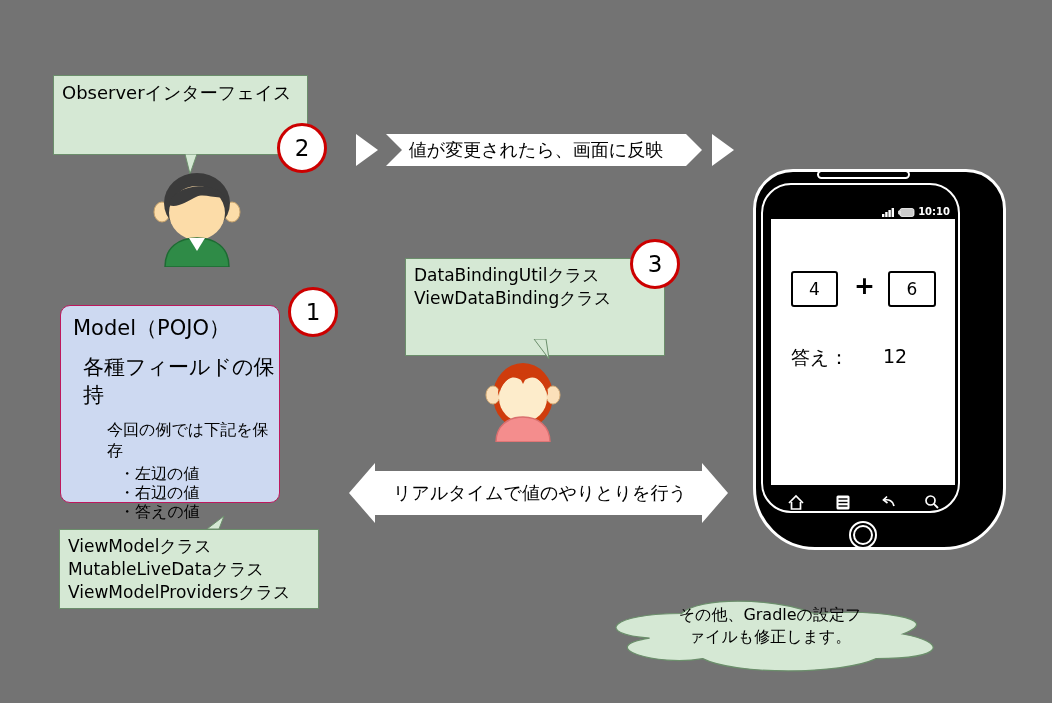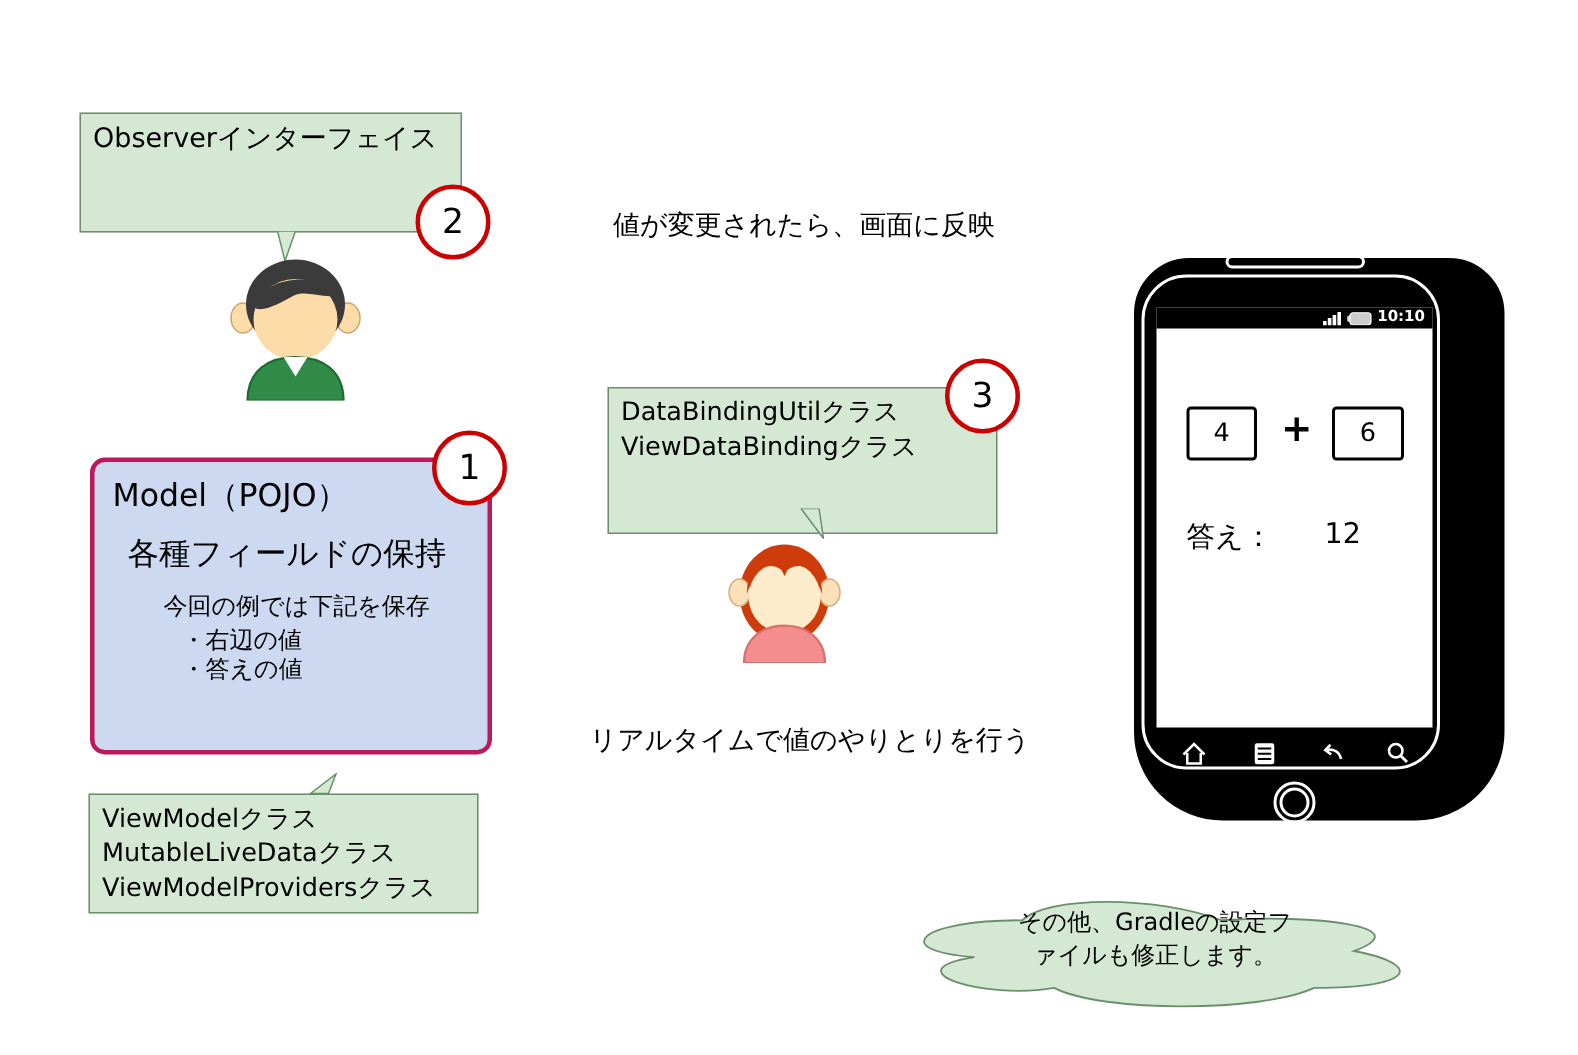--- a/index.html
+++ b/index.html
@@ -4,7 +4,7 @@
 <style>
   html,body{margin:0;padding:0;background:#000;}
   .stage{
-    position:relative;width:1052px;height:703px;background:#ffffff;overflow:hidden;
+    position:relative;width:1052px;height:703px;background:#737373;overflow:hidden;
     font-family:"DejaVu Sans",sans-serif;color:#000;
   }
   .abs{position:absolute;}

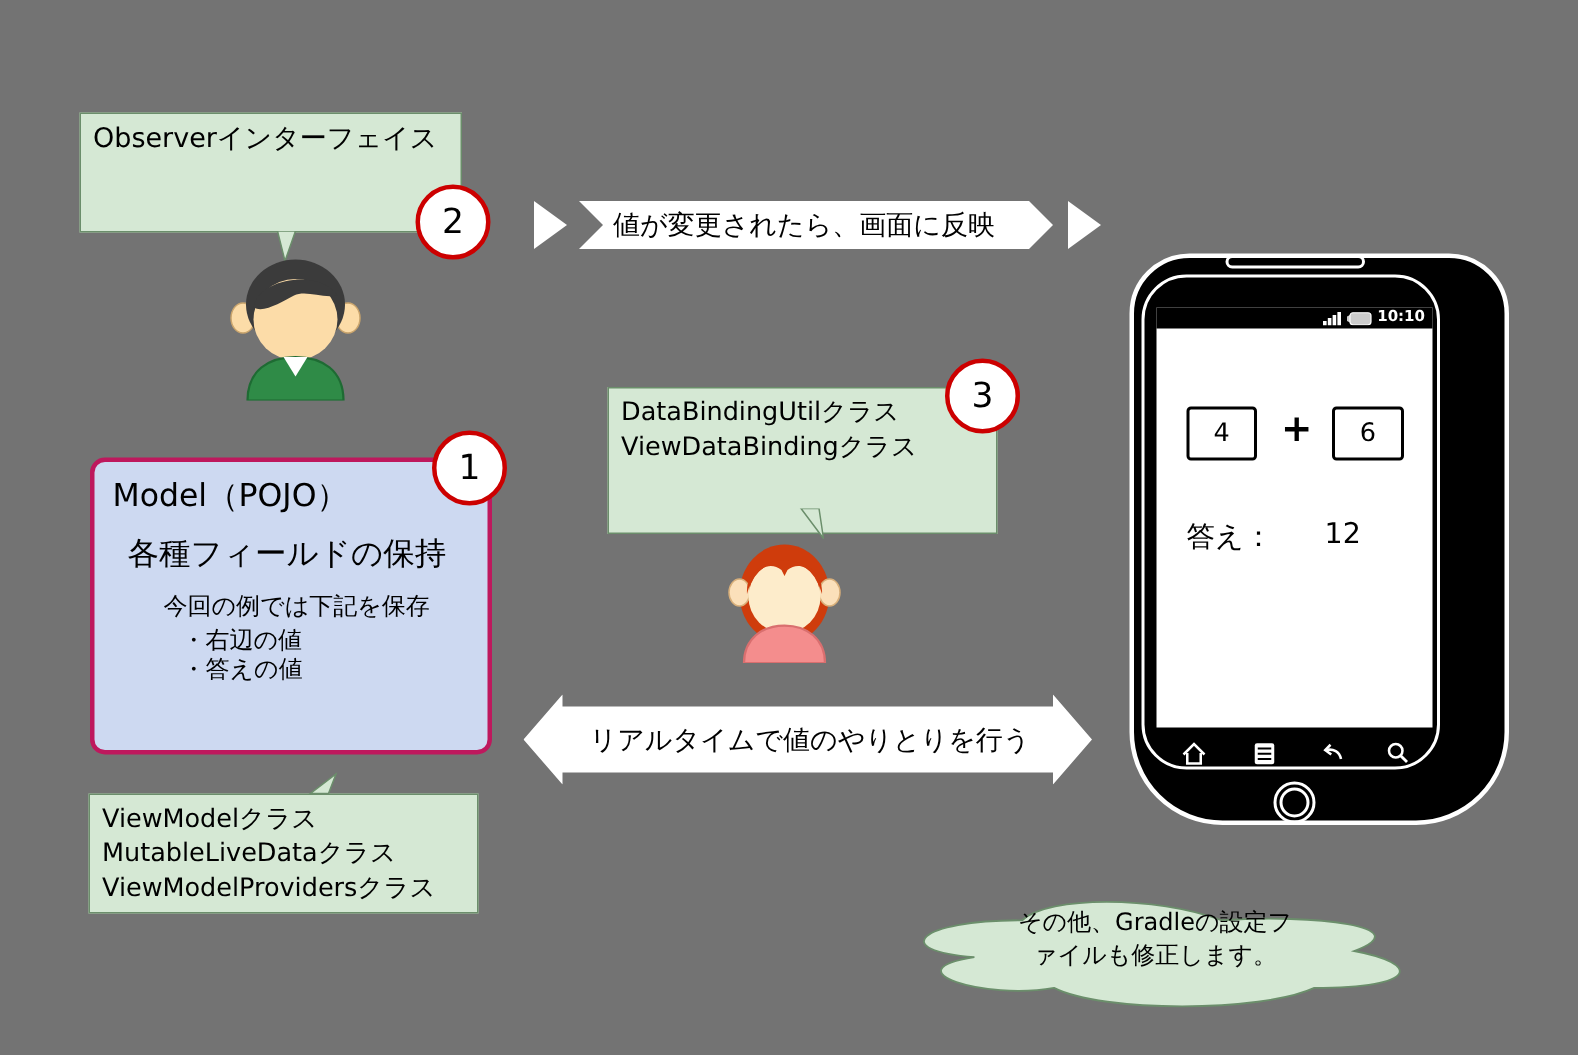--- a/index.html
+++ b/index.html
@@ -16,8 +16,8 @@
   .gbox .big{font-size:18px;}
   
   .model-box{
-    position:absolute;left:60px;top:305px;width:268px;height:198px;
-    background:#cdd9f1;border:3px solid #be185d;border-radius:10px;box-sizing:border-box;
+    position:absolute;left:60px;top:305px;width:220px;height:198px;
+    background:#cdd9f1;border:1px solid #be185d;border-radius:10px;box-sizing:border-box;
   }
   .model-title{margin:8px 0 0 12px;font-size:21px;}
   .model-subtitle{margin:11px 0 0 22px;font-size:21px;}

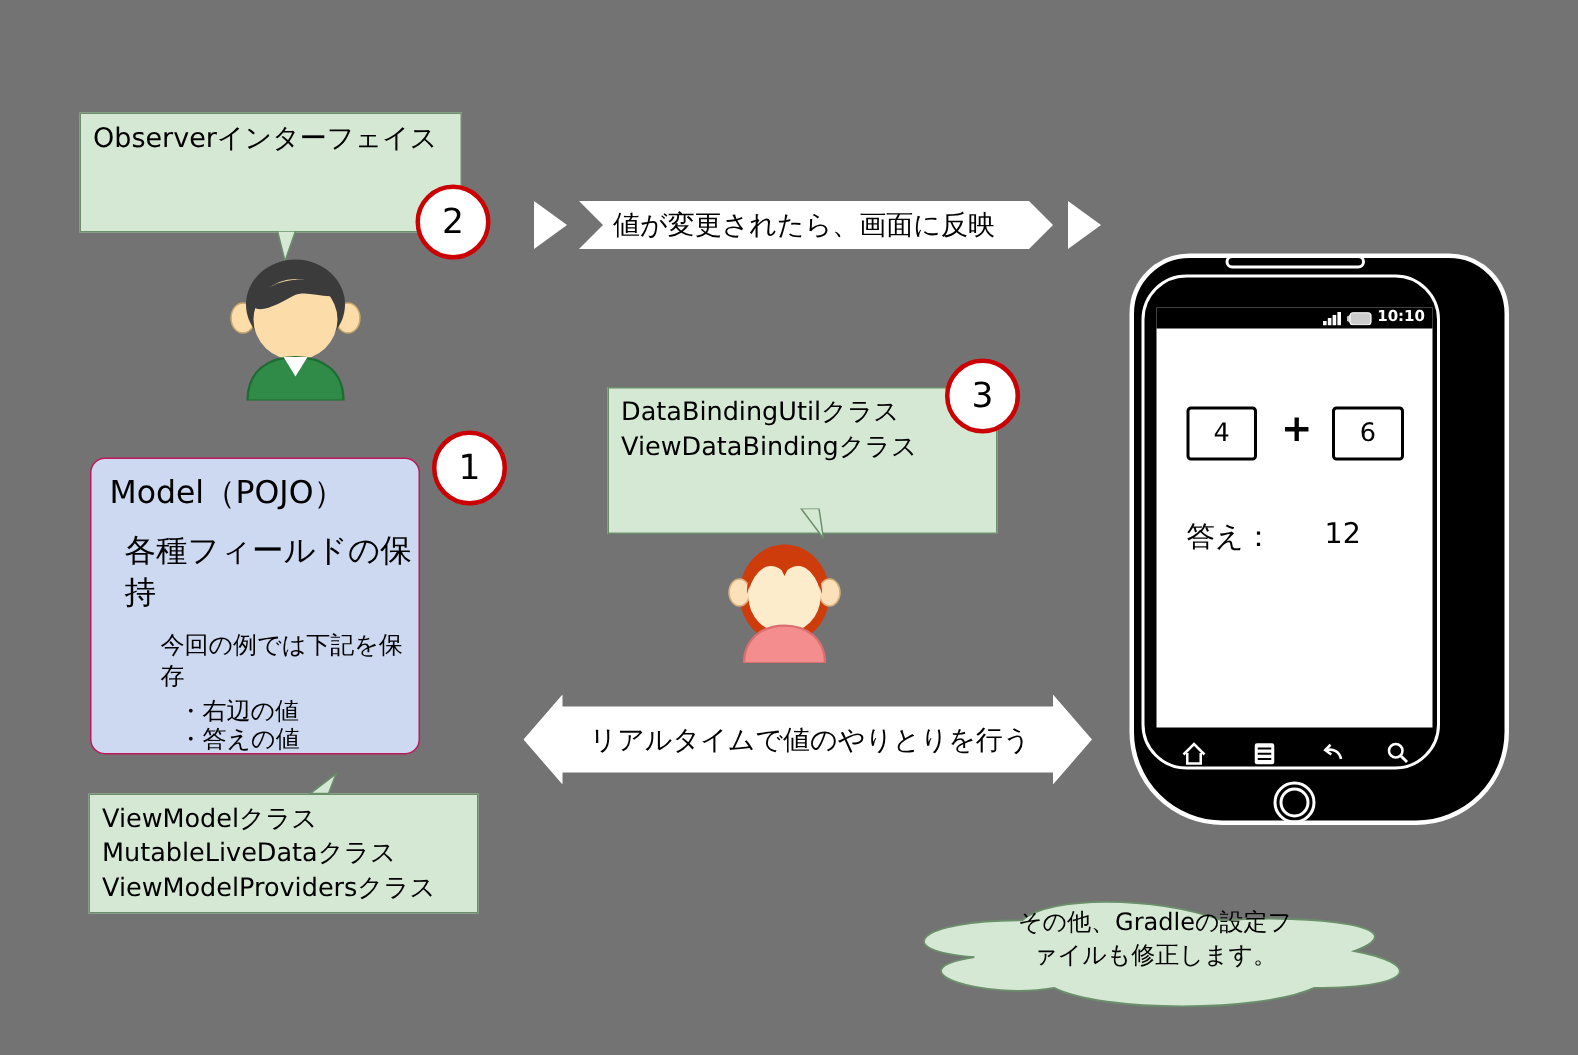--- a/index.html
+++ b/index.html
@@ -121,6 +121,7 @@
     <div class="model-subtitle">各種フィールドの保持</div>
     <div class="model-note">今回の例では下記を保存</div>
     <div class="model-items">
+      <div>・左辺の値</div>
       <div>・右辺の値</div>
       <div>・答えの値</div>
     </div>

